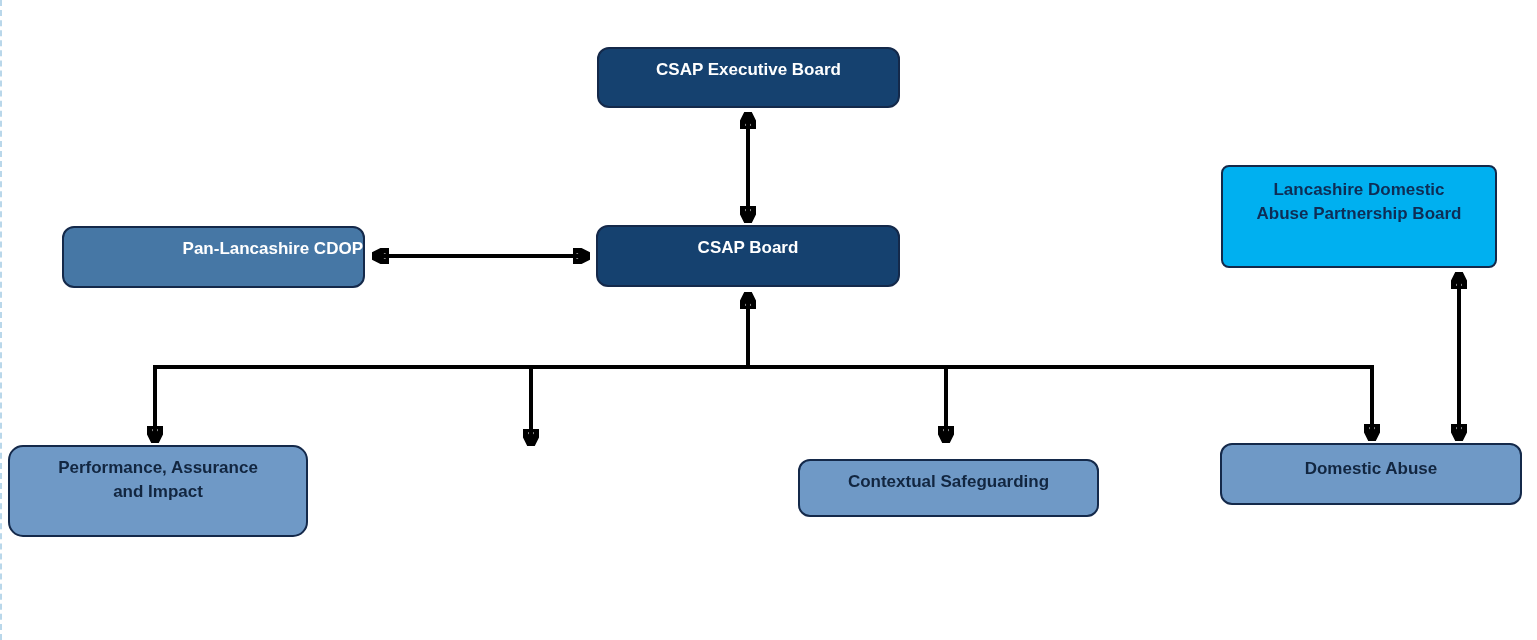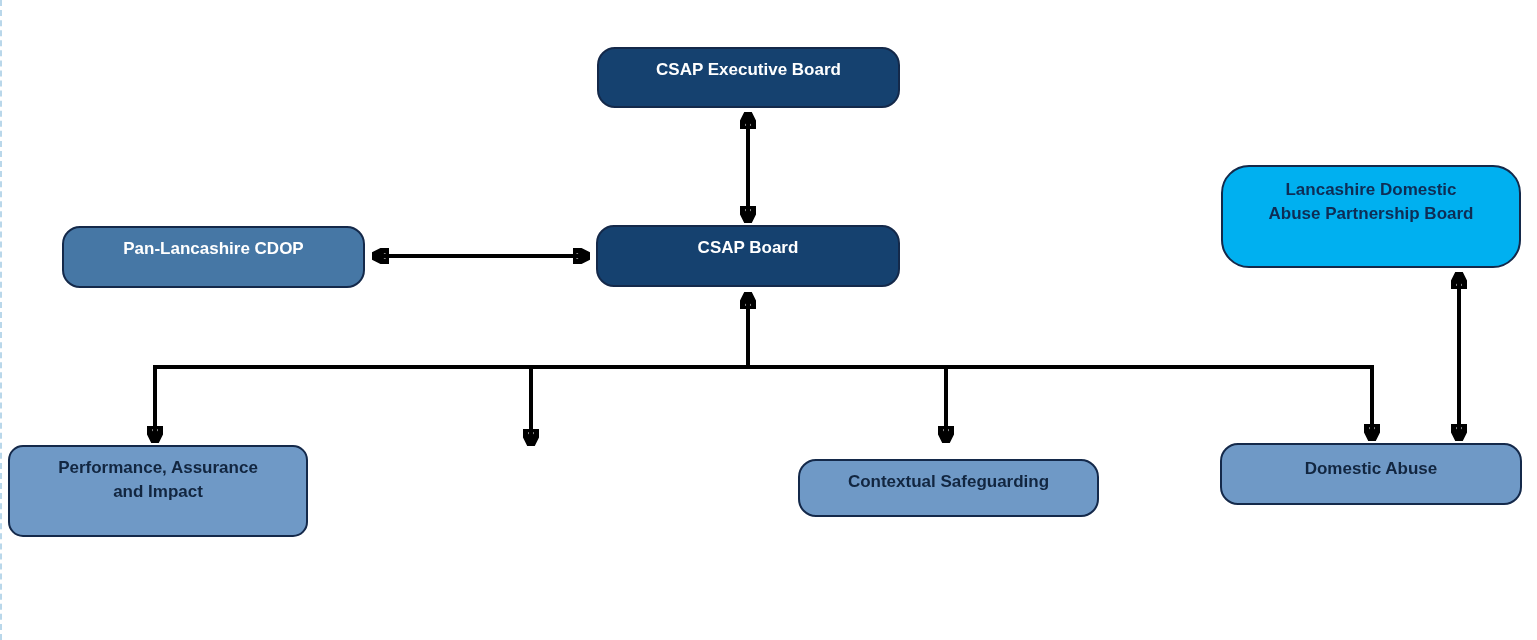--- a/index.html
+++ b/index.html
@@ -30,7 +30,7 @@
     position:absolute;
     box-sizing:border-box;
     border:2.5px solid var(--box-border);
-    border-radius:18px;
+    border-radius:12px;
     display:flex;
     justify-content:center;
     align-items:flex-start;

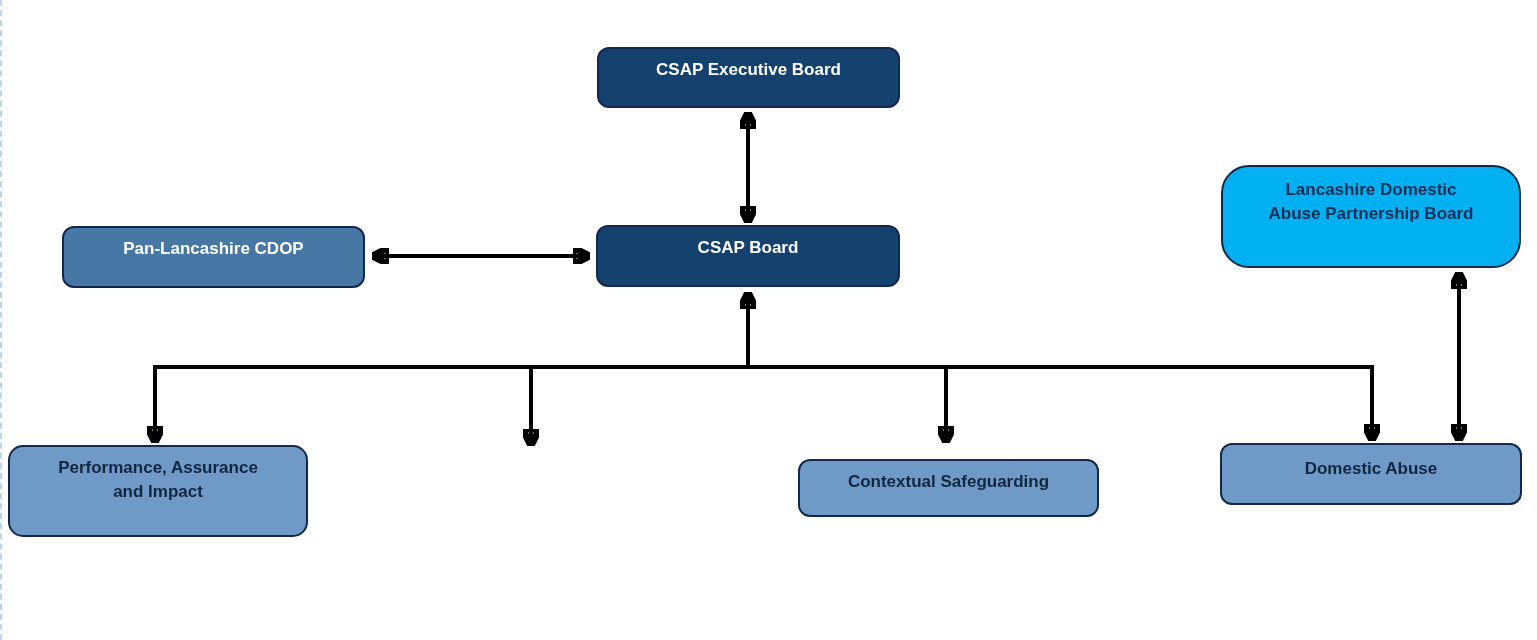--- a/index.html
+++ b/index.html
@@ -48,7 +48,7 @@
   #node-exec        {left:597px;top:47px; width:303px;height:61px; padding-top:9px;}
   #node-board       {left:596px;top:225px;width:304px;height:62px; padding-top:9px;}
   #node-cdop        {left:62px; top:226px;width:303px;height:62px; padding-top:9px;}
-  #node-ldapb       {left:1221px;top:165px;width:300px;height:103px;padding-top:11px;border-radius:28px;}
+  #node-ldapb       {left:1221px;top:165px;width:276px;height:103px;padding-top:11px;border-radius:8px;}
   #node-ldapb .lbl  {max-width:218px;}
   #node-performance {left:8px;  top:445px;width:300px;height:92px; padding-top:9px;border-radius:15px;}
   #node-performance .lbl{max-width:210px;}

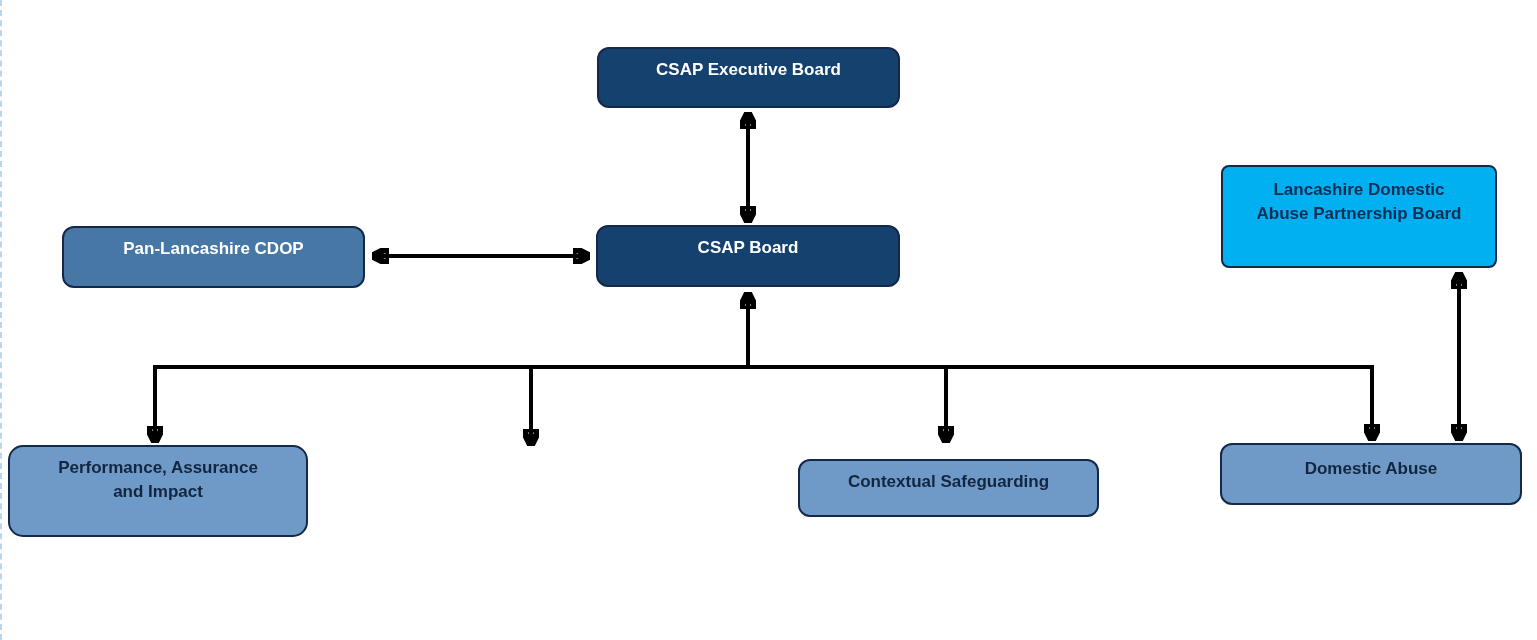--- a/index.html
+++ b/index.html
@@ -41,7 +41,7 @@
   }
   .node .lbl{display:block;}
   .navy{background:var(--dark-navy-fill);color:var(--light-text);}
-  .steel{background:var(--steel-blue-fill);color:var(--light-text);}
+  .steel{background:var(--steel-blue-fill);color:var(--light-text);justify-content:flex-end;}
   .lightsteel{background:var(--light-steel-fill);color:var(--dark-text);}
   .cyan{background:var(--cyan-fill);color:var(--navy-text);}
 

